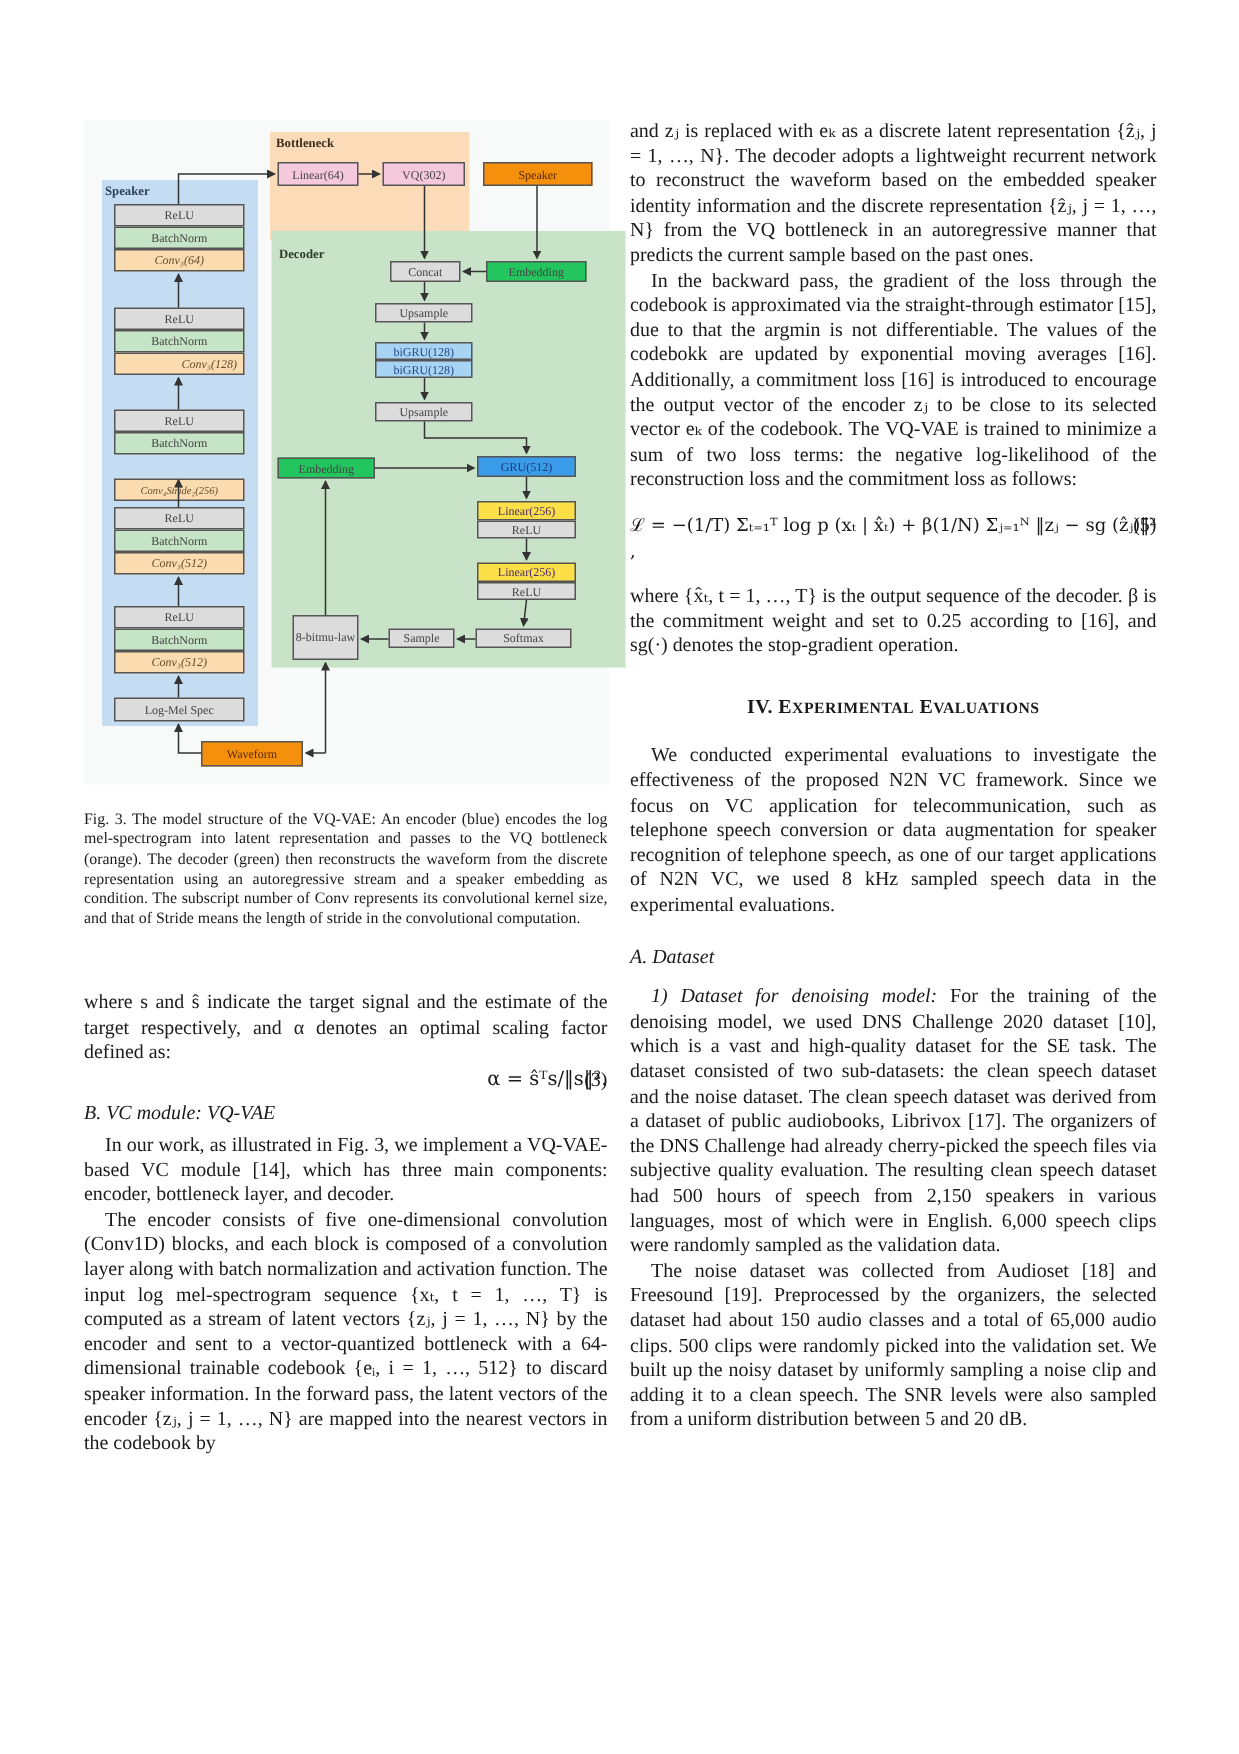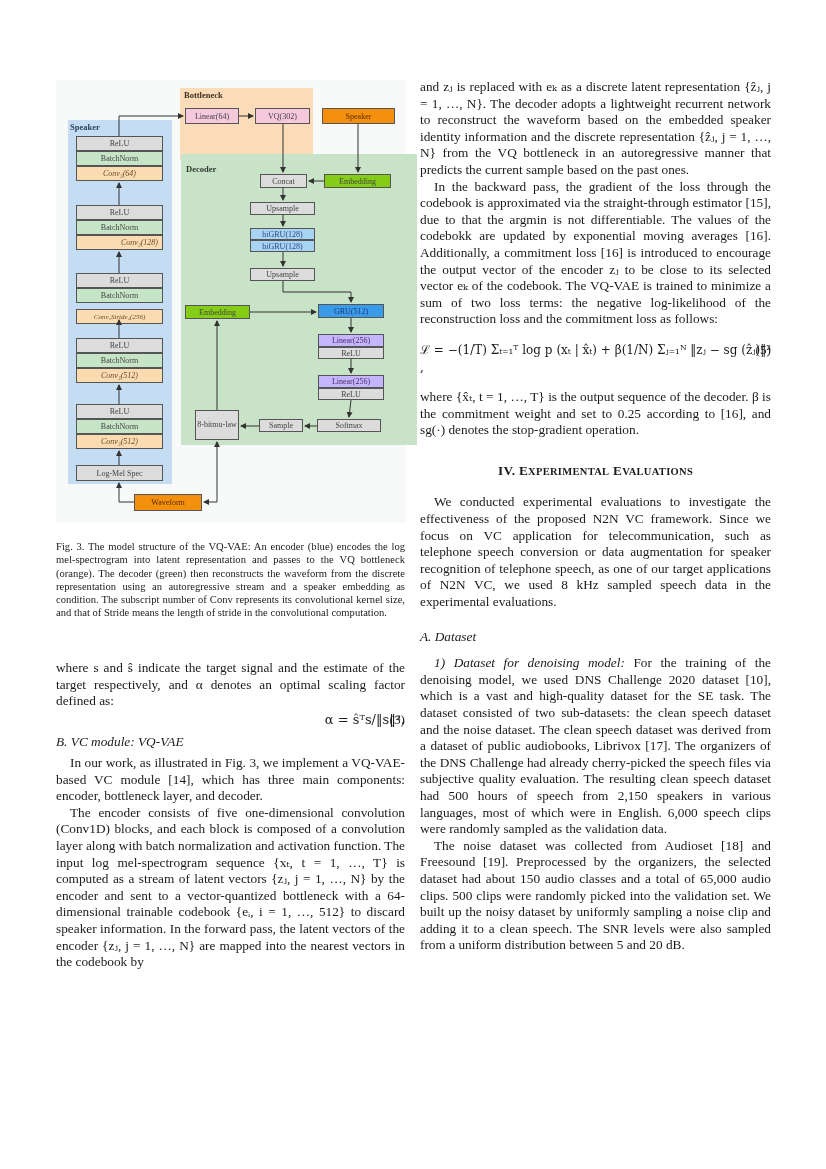--- a/index.html
+++ b/index.html
@@ -37,7 +37,7 @@
   .peach { background: #fbdbb0; font-style: italic; color: #6b4a2a; }
   .pink { background: #f6c8dc; }
   .orange { background: #f4900c; color: #5a2a00; }
-  .yellow { background: #84cc16; }
+  .yellow { background: #22c55e; }
   .blue-l { background: #a8d4f4; color: #2a4a8a; }
   .blue-d { background: #3a9be8; color: #1a3a7a; }
   .violet { background: #c4b5fd; color: #4a2a6a; }

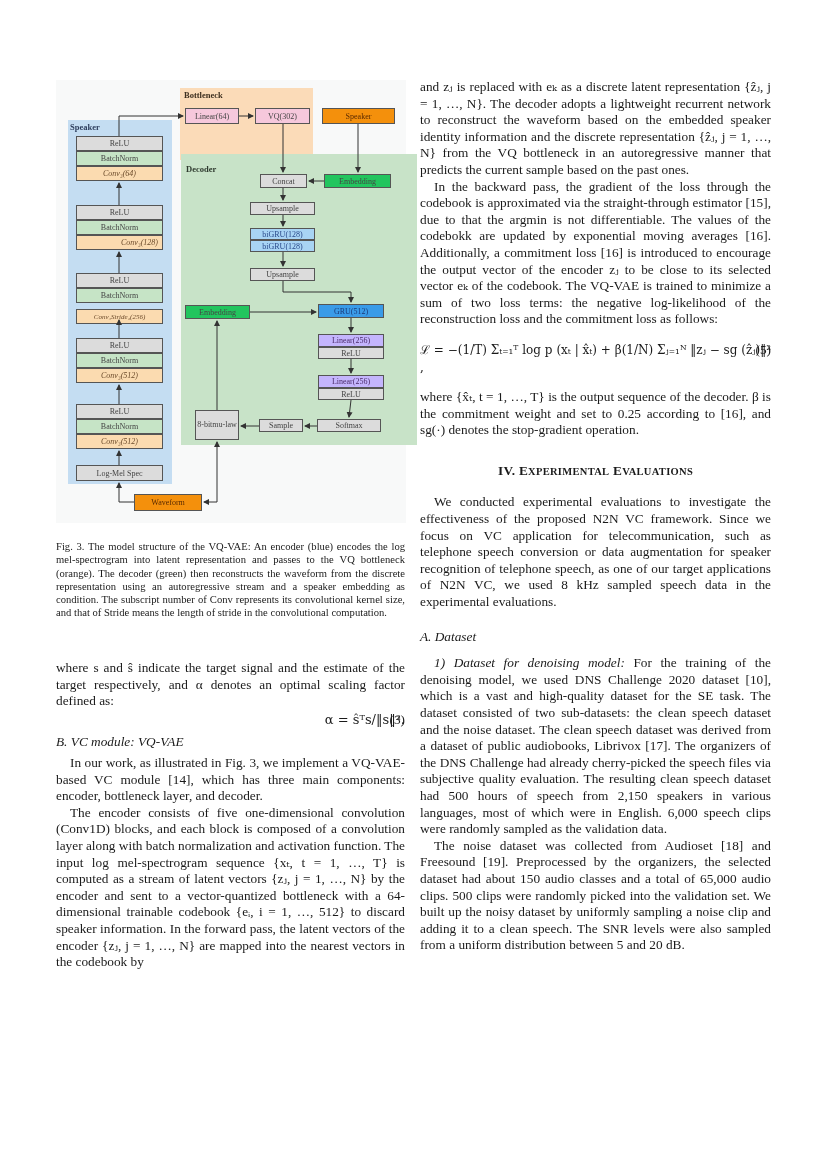--- a/index.html
+++ b/index.html
@@ -67,7 +67,7 @@
 
   <div class="box gray" style="left:20px;top:193px;width:87px;height:15px;">ReLU</div>
   <div class="box green" style="left:20px;top:208px;width:87px;height:15px;">BatchNorm</div>
-  <div class="box peach" style="left:20px;top:229px;width:87px;height:15px;font-size:7px;">Conv₄Stride₂(256)</div>
+  <div class="box peach" style="left:20px;top:239px;width:87px;height:15px;font-size:7px;">Conv₄Stride₂(256)</div>
 
   <div class="box gray" style="left:20px;top:258px;width:87px;height:15px;">ReLU</div>
   <div class="box green" style="left:20px;top:273px;width:87px;height:15px;">BatchNorm</div>

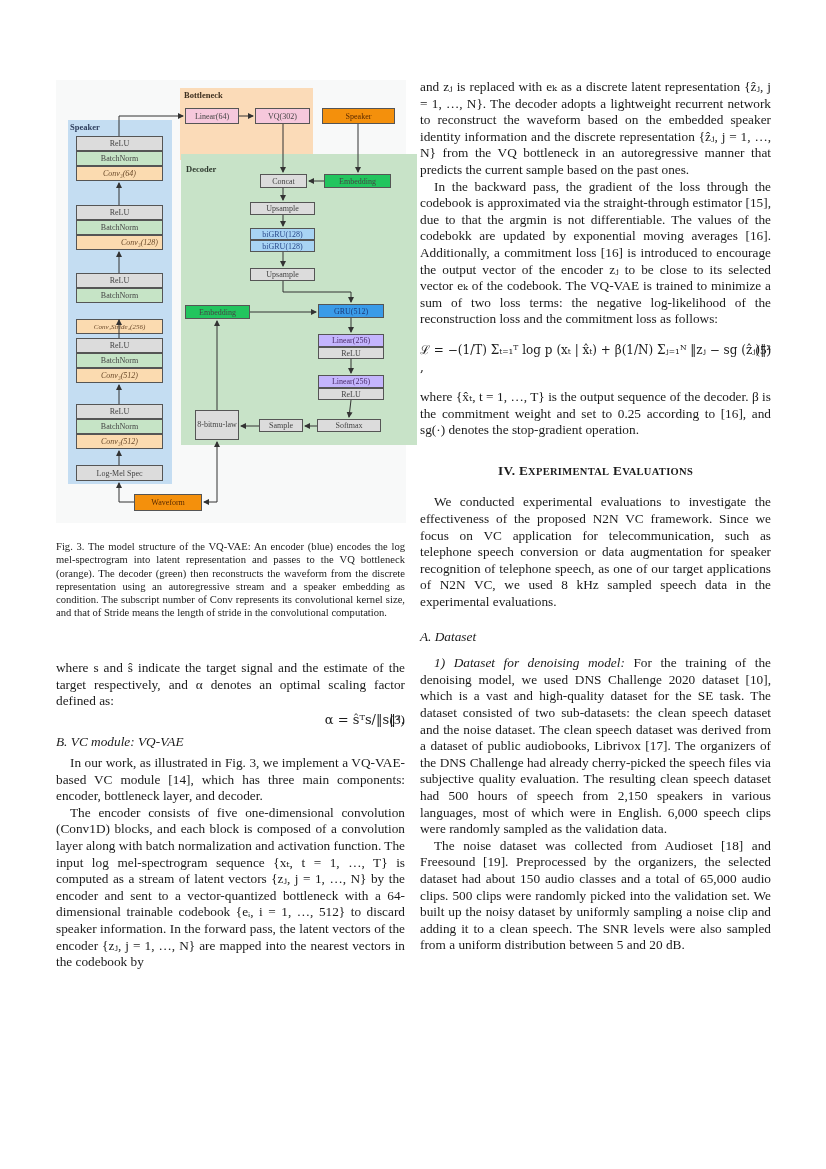--- a/index.html
+++ b/index.html
@@ -40,7 +40,7 @@
   .yellow { background: #22c55e; }
   .blue-l { background: #a8d4f4; color: #2a4a8a; }
   .blue-d { background: #3a9be8; color: #1a3a7a; }
-  .violet { background: #c4b5fd; color: #4a2a6a; }
+  .violet { background: #fde047; color: #4a2a6a; }
   svg.arrows { position: absolute; left: 0; top: 0; }
 </style>
 </head>

